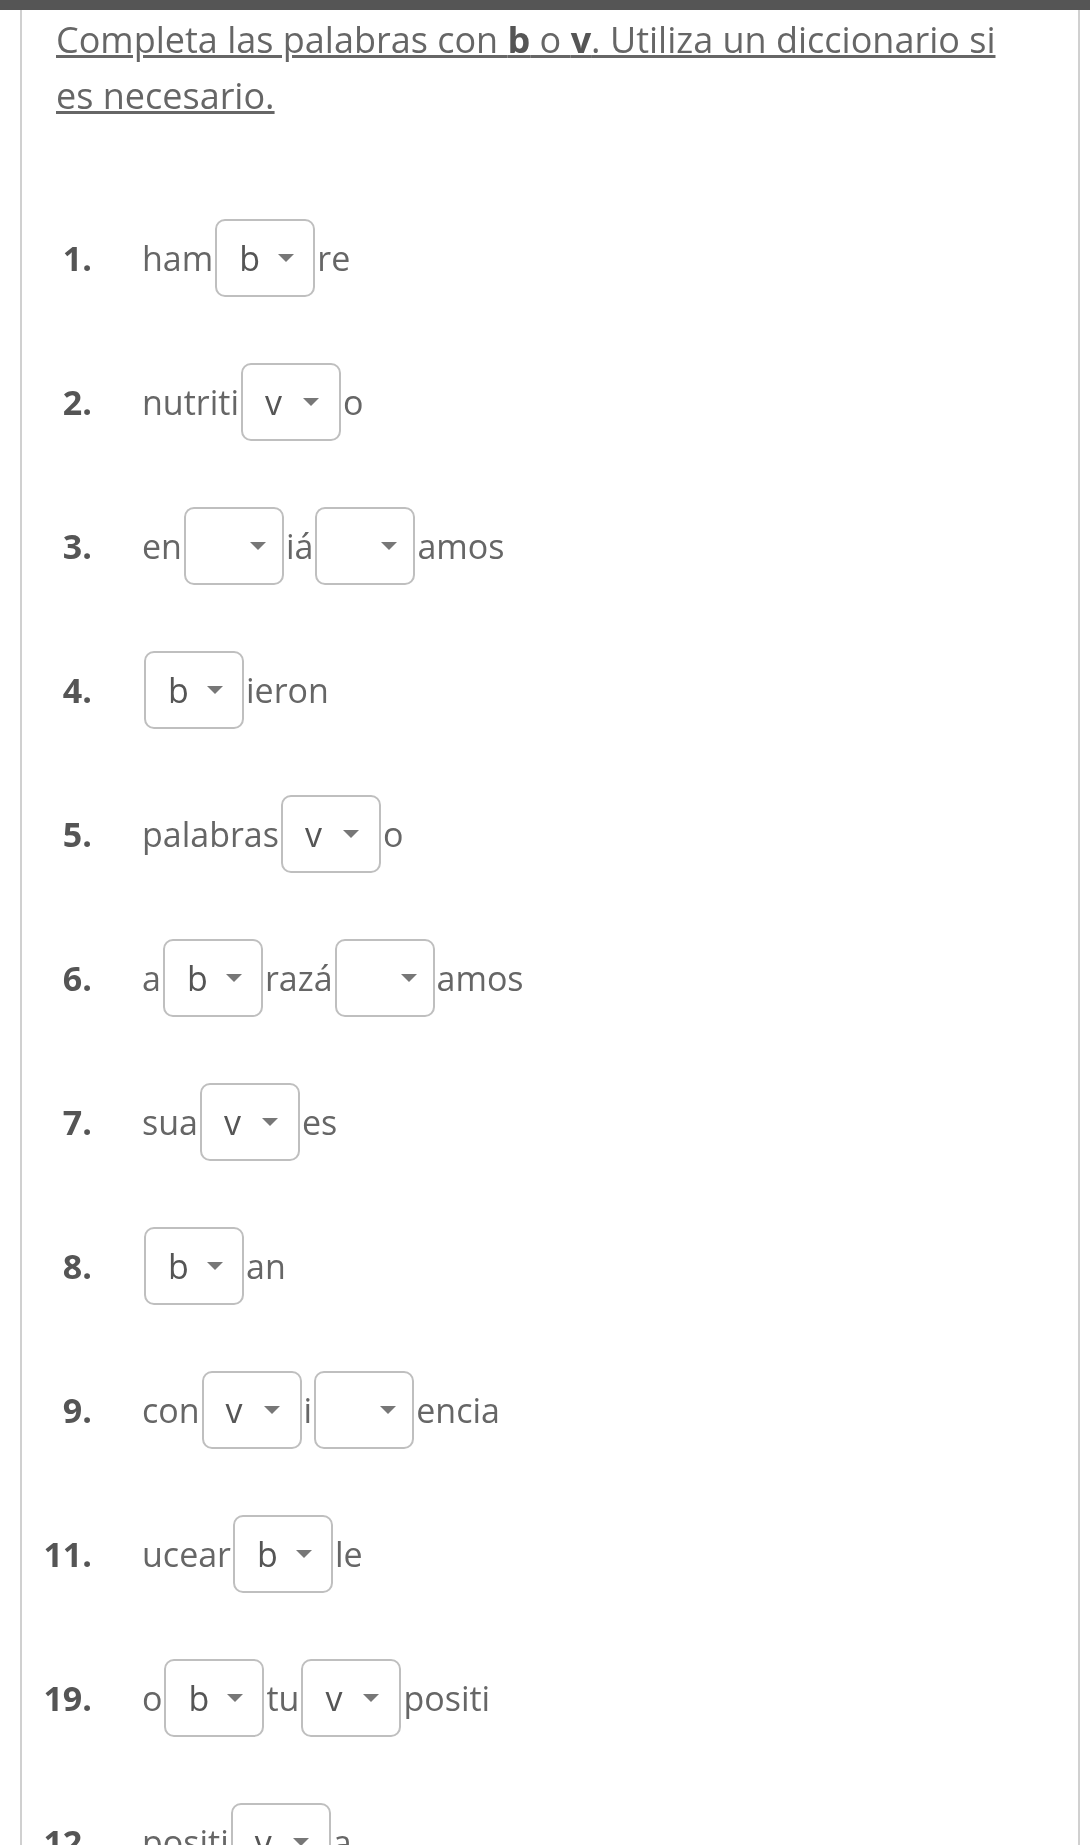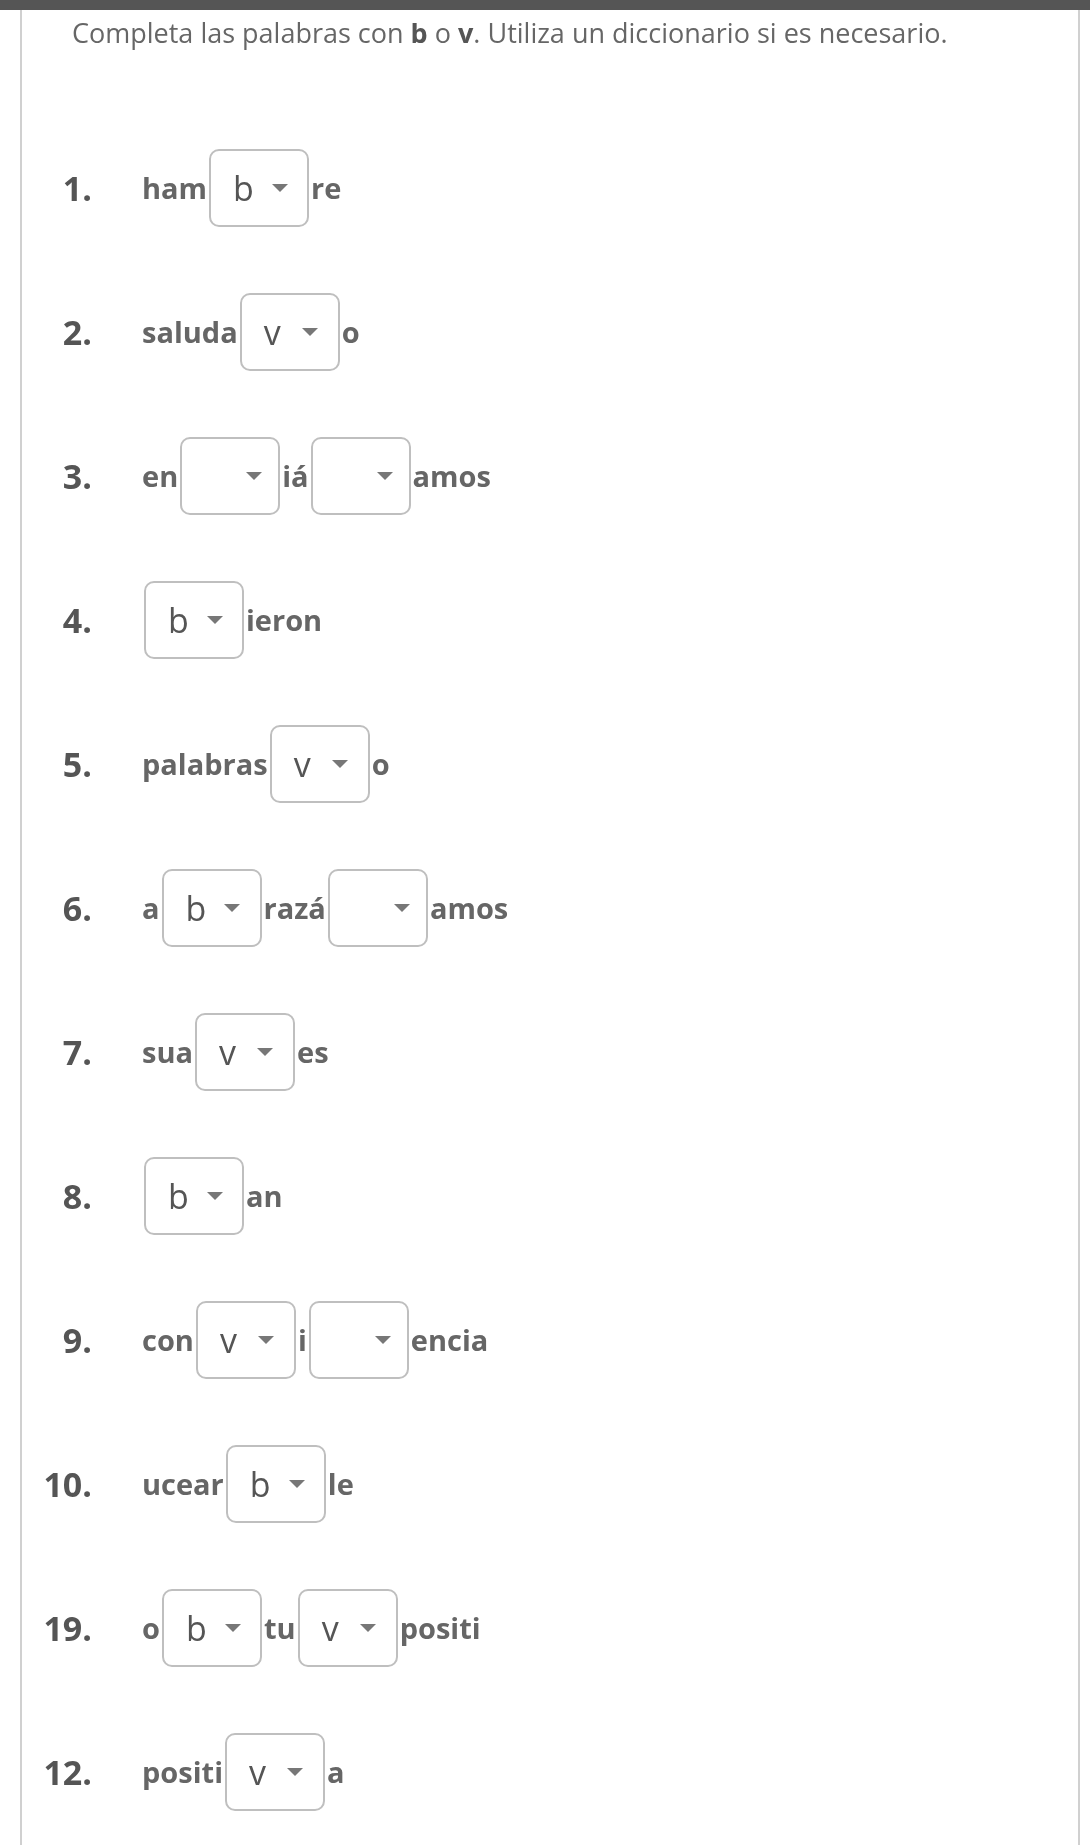--- a/index.html
+++ b/index.html
@@ -22,11 +22,12 @@
     padding: 0;
   }
   .instructions {
-    font-size: 27px;
+    font-size: 36px;
     color: #666;
-    padding: 2px 40px 20px 50px;
+    padding: 2px 40px 20px 34px;
     line-height: 1.55;
     font-weight: 400;
+    text-decoration: underline;
   }
   .instructions b { color: #555; }
   .questions {

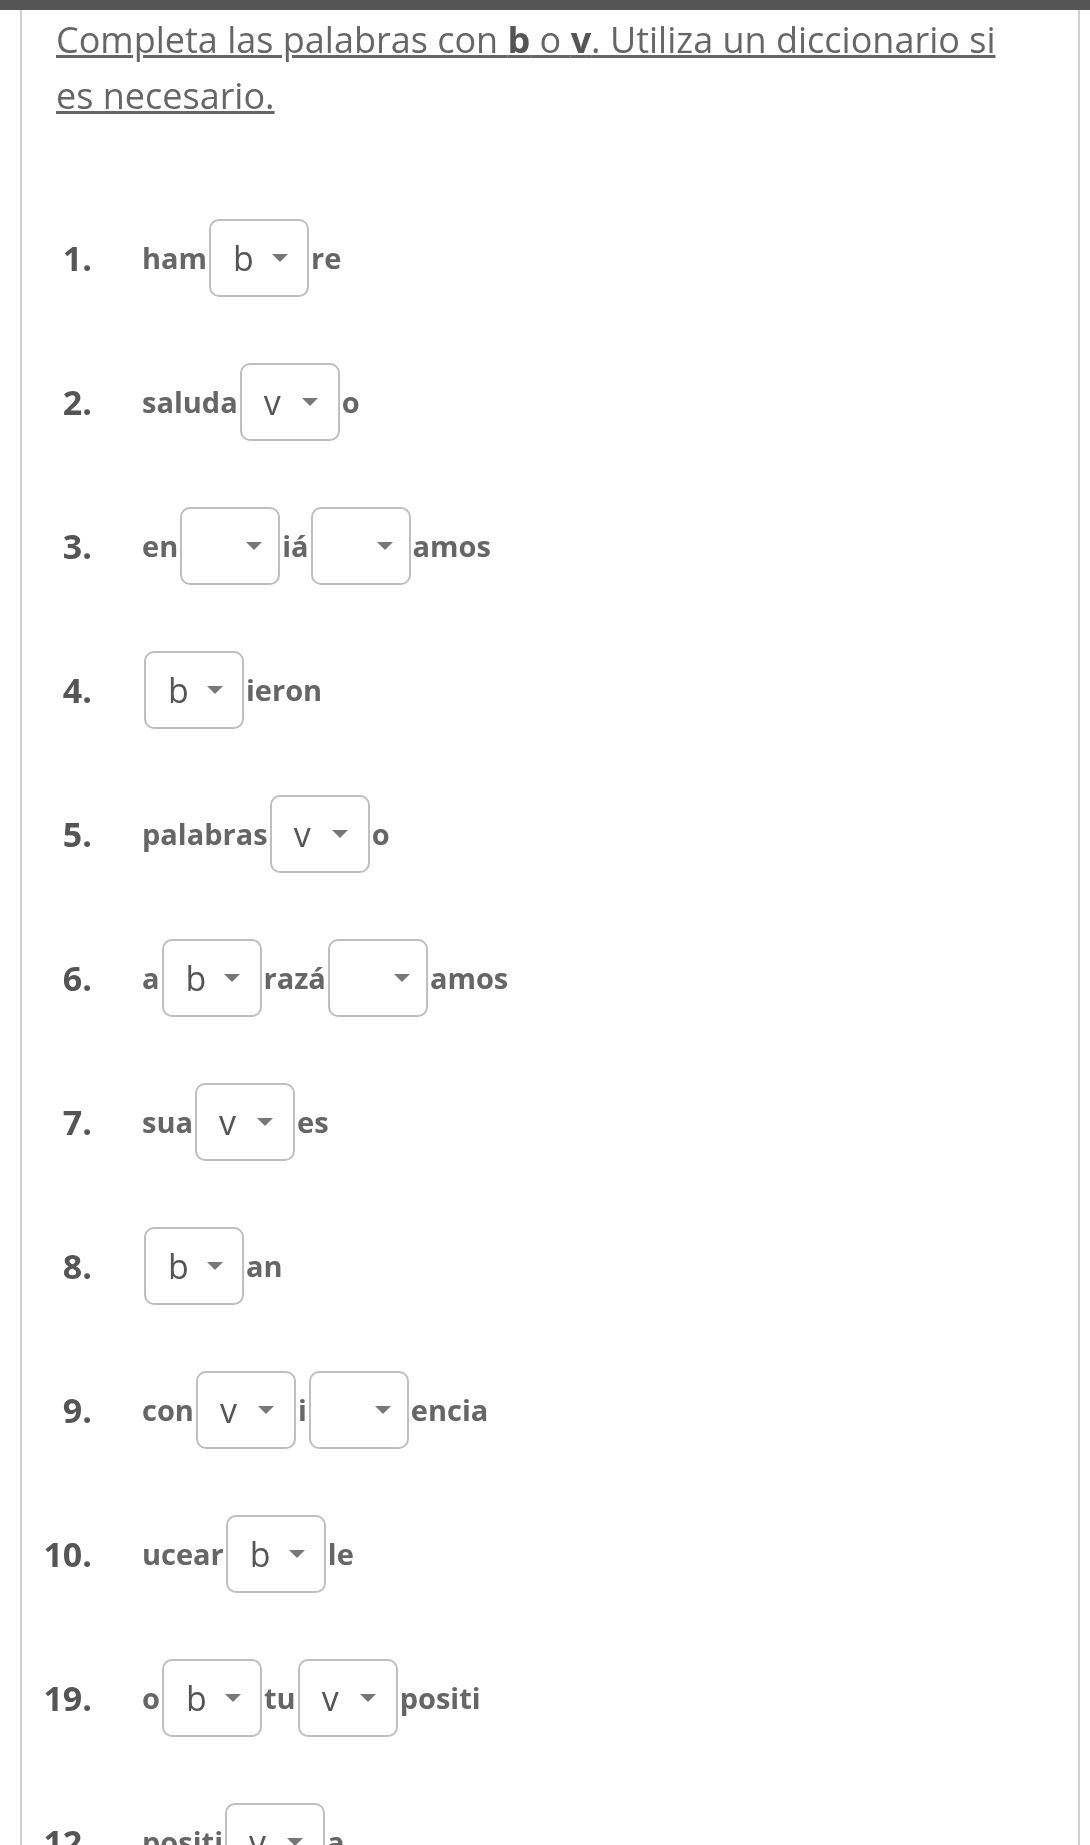--- a/index.html
+++ b/index.html
@@ -57,10 +57,9 @@
     gap: 0;
   }
   .fragment {
-    font-size: 29px;
+    font-size: 34px;
     color: #666;
     white-space: pre;
-    font-weight: bold;
   }
   .dropdown {
     display: inline-flex;

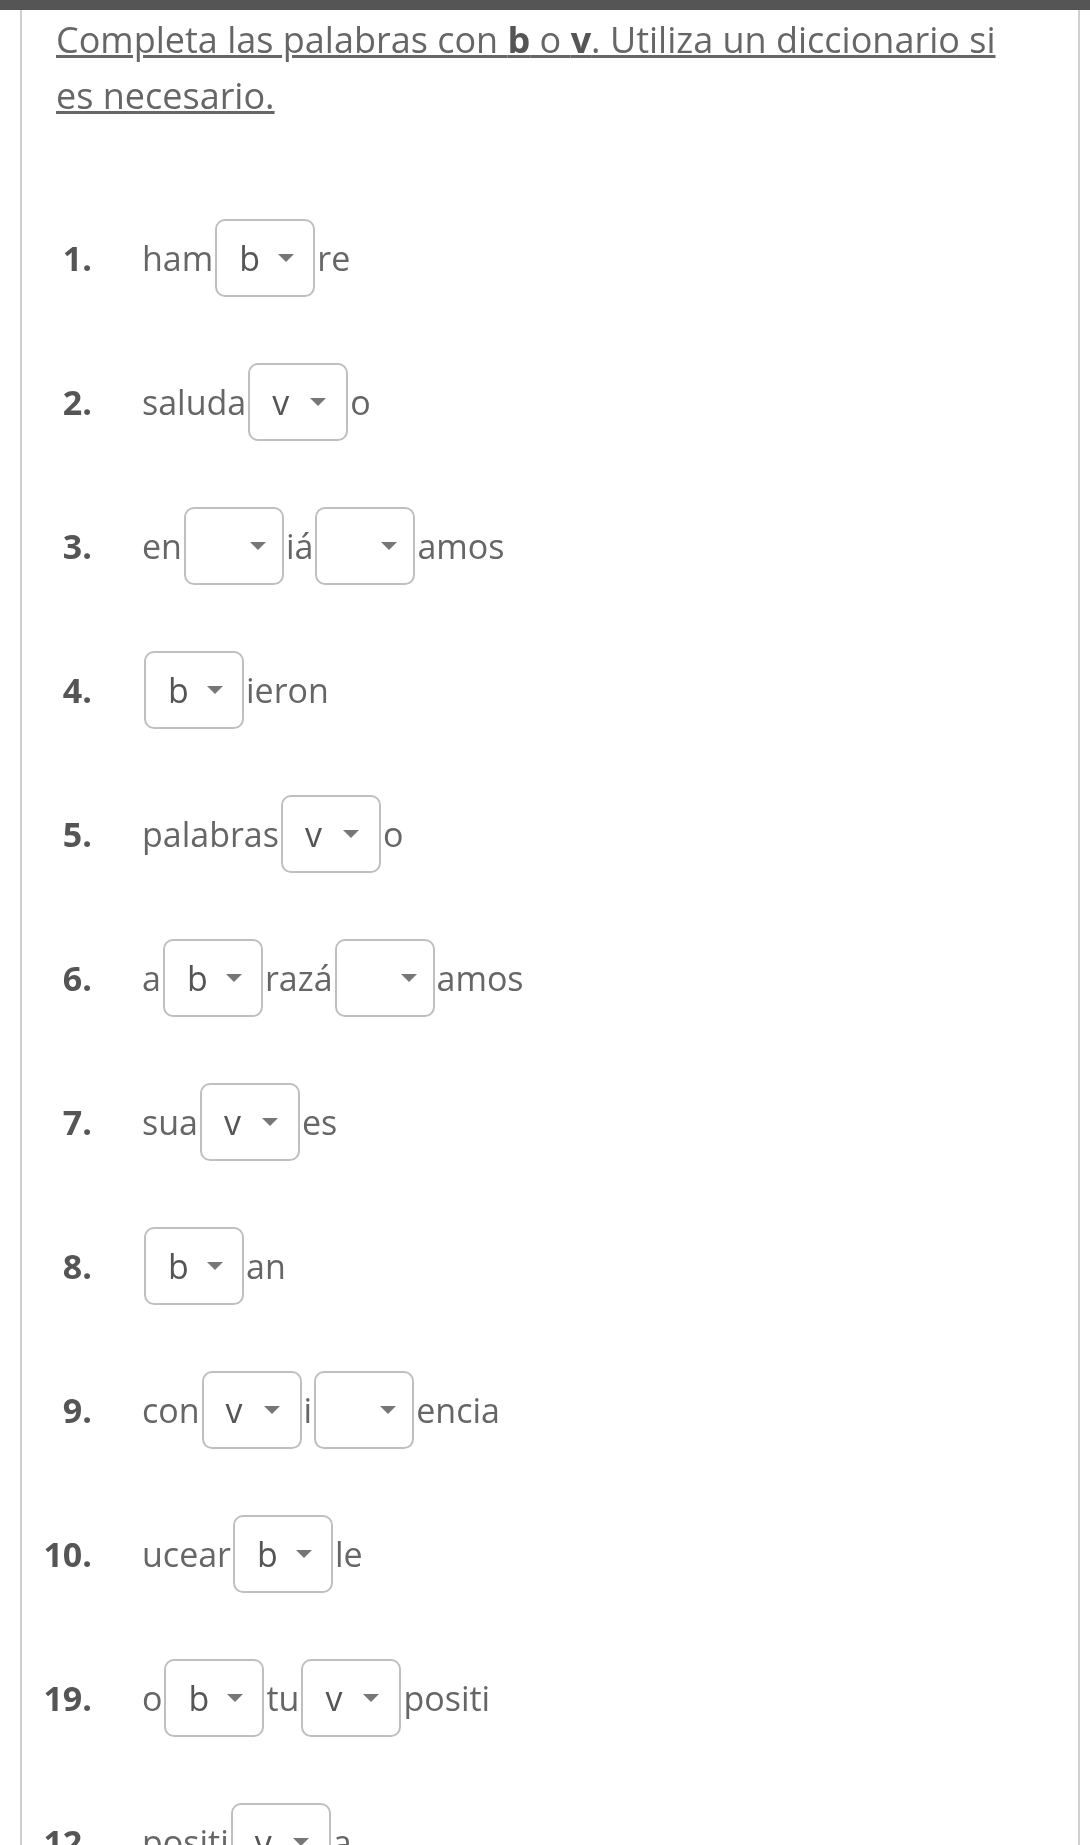--- a/index.html
+++ b/index.html
@@ -119,7 +119,7 @@
       <div class="qrow">
         <div class="qnum">2.</div>
         <div class="qcontent">
-          <span class="fragment">saluda</span>
+          <span class="fragment">nutriti</span>
           <div class="dropdown">
             <span class="dd-value">v</span>
             <span class="chevron">

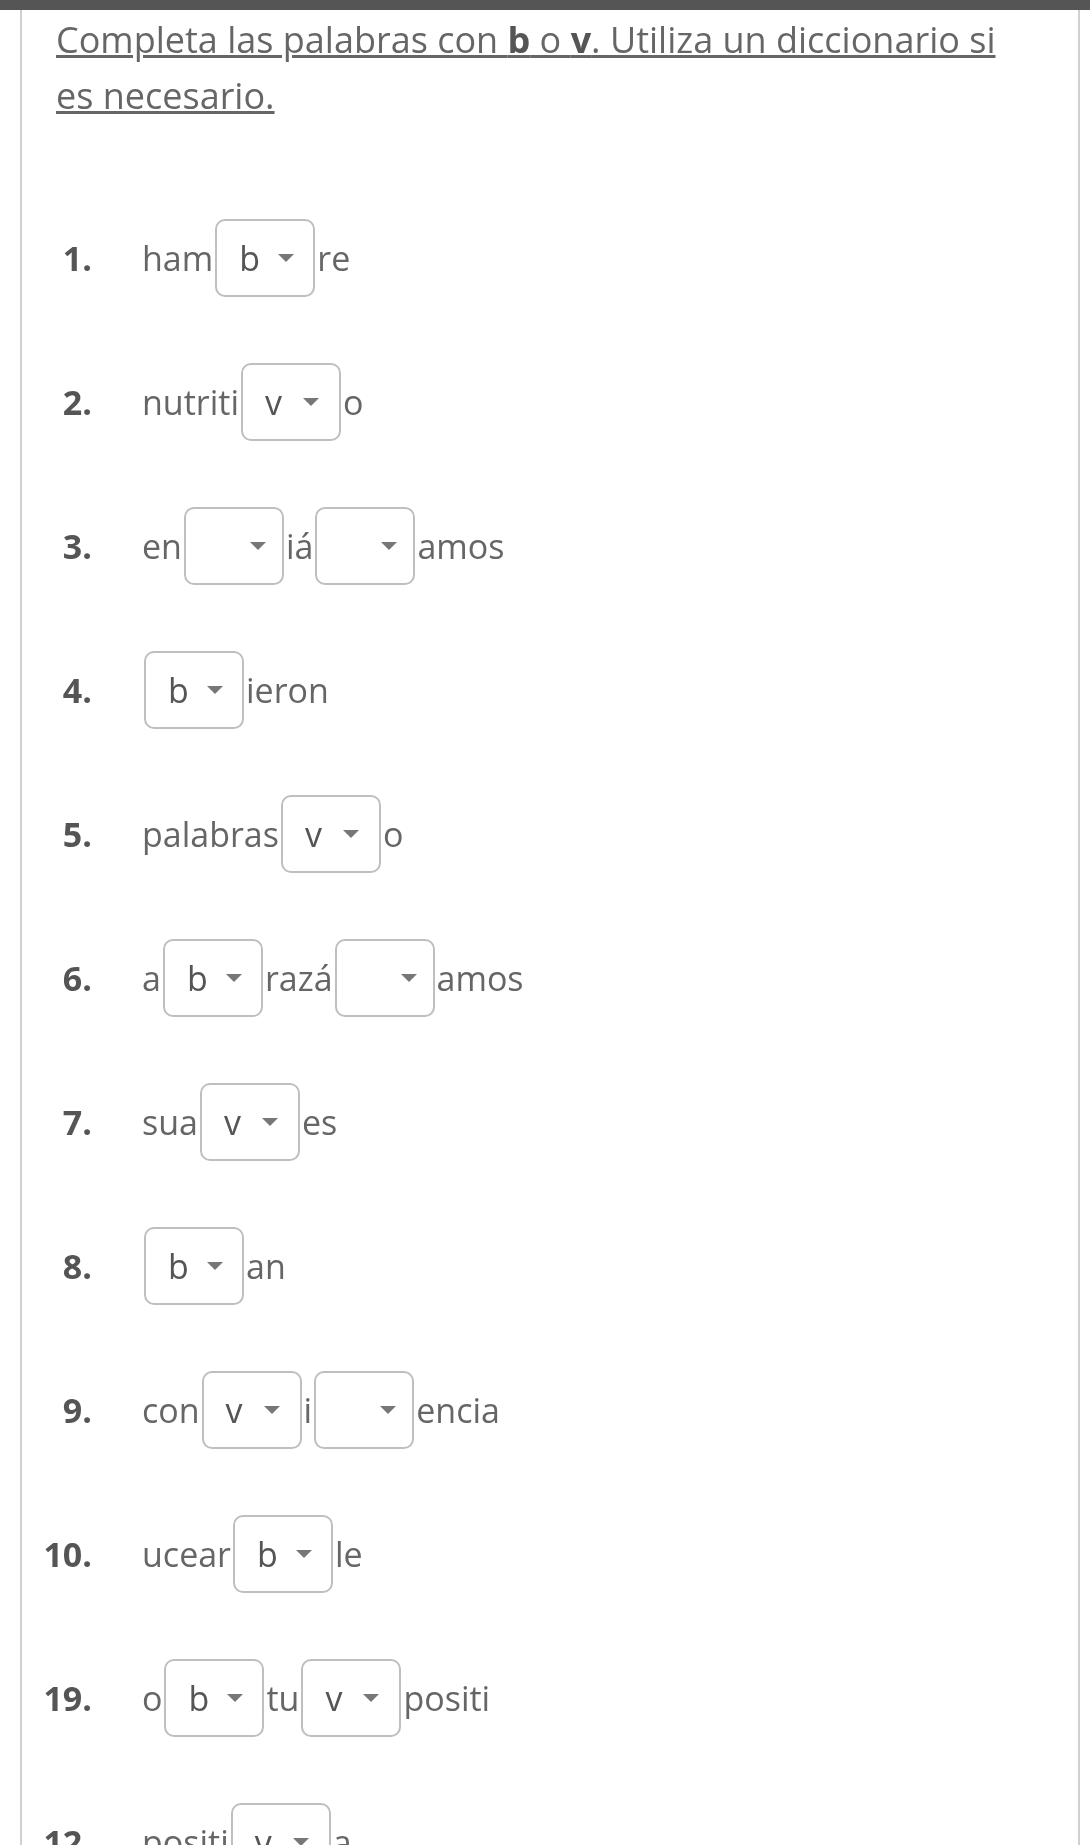--- a/index.html
+++ b/index.html
@@ -262,7 +262,7 @@
         </div>
       </div>
       <div class="qrow">
-        <div class="qnum">10.</div>
+        <div class="qnum">11.</div>
         <div class="qcontent">
           <span class="fragment">ucear</span>
           <div class="dropdown">

